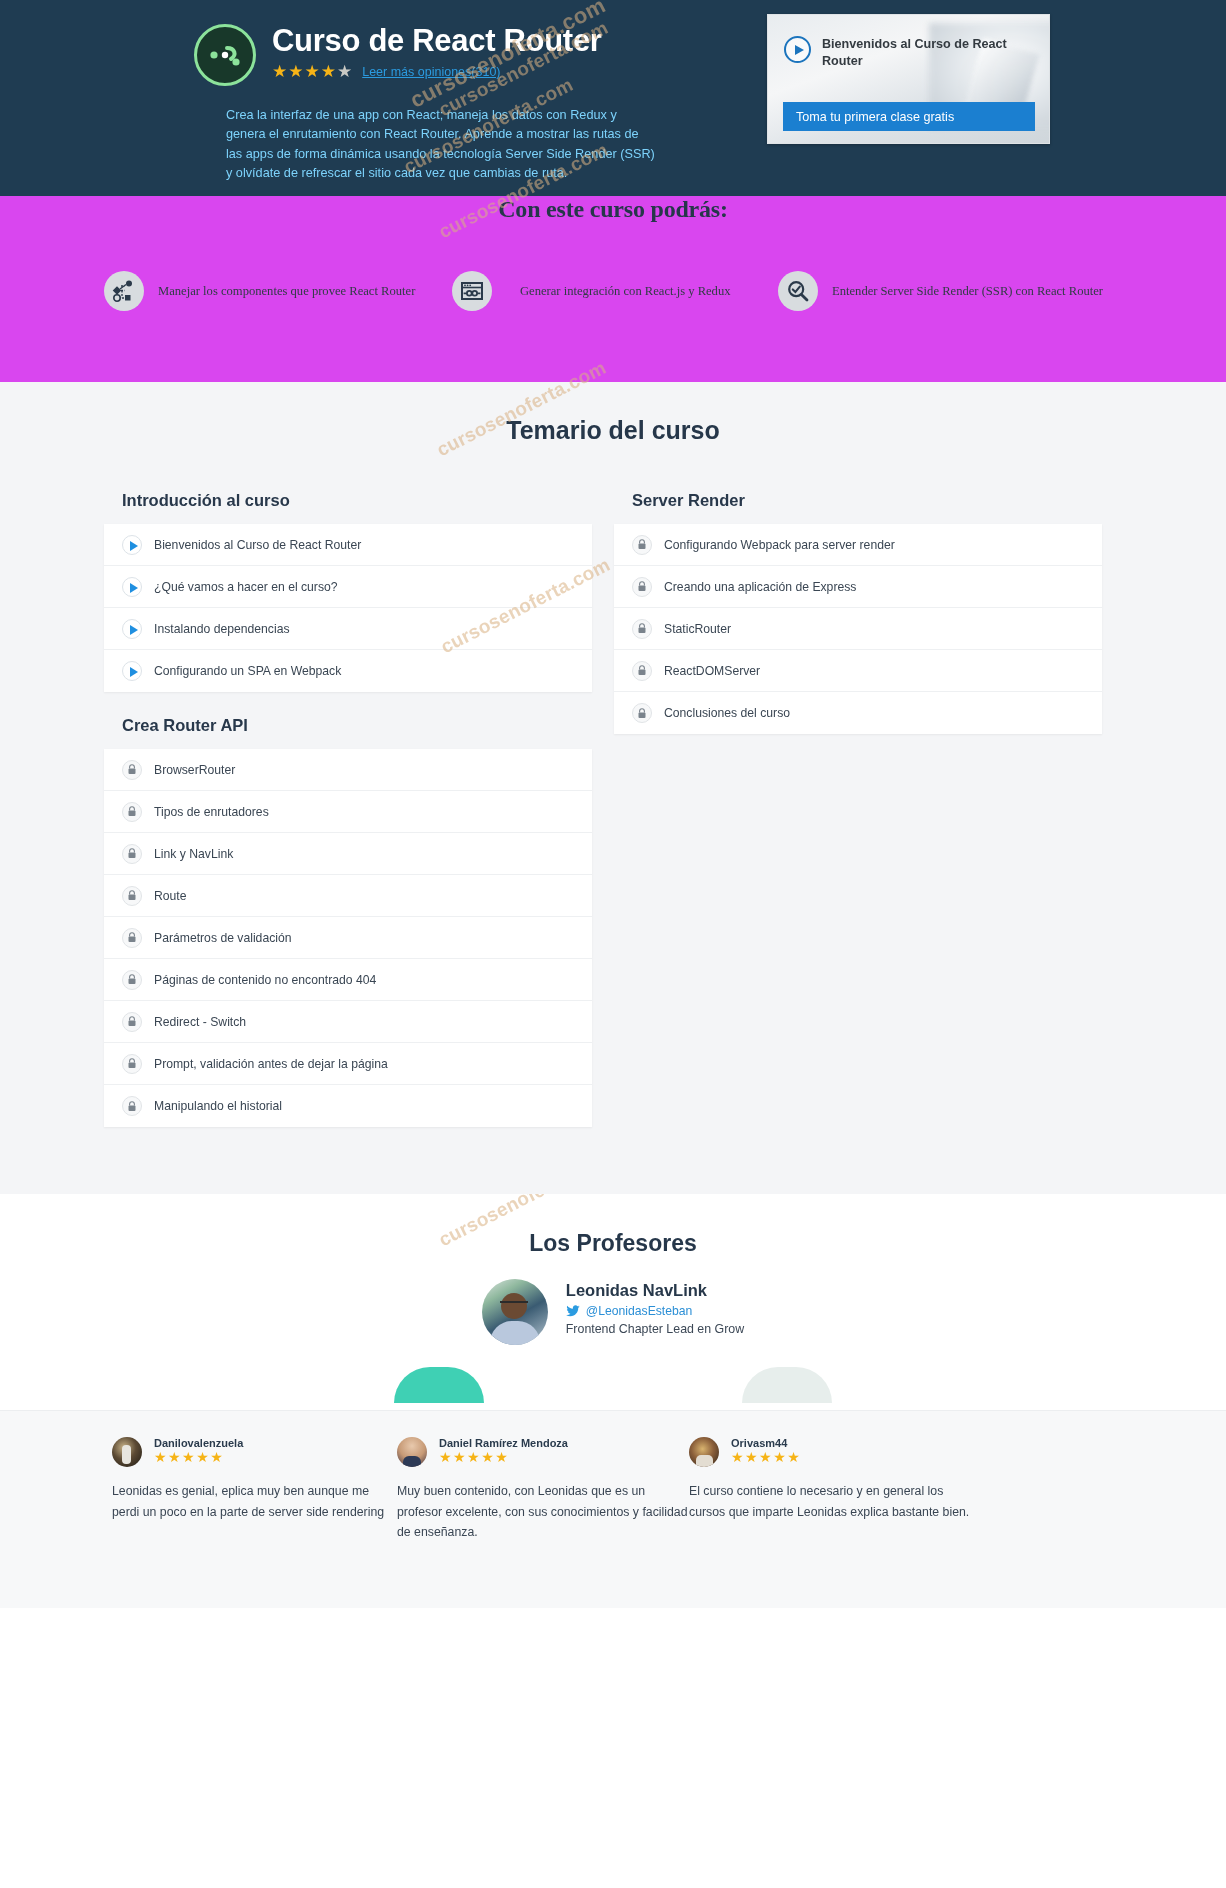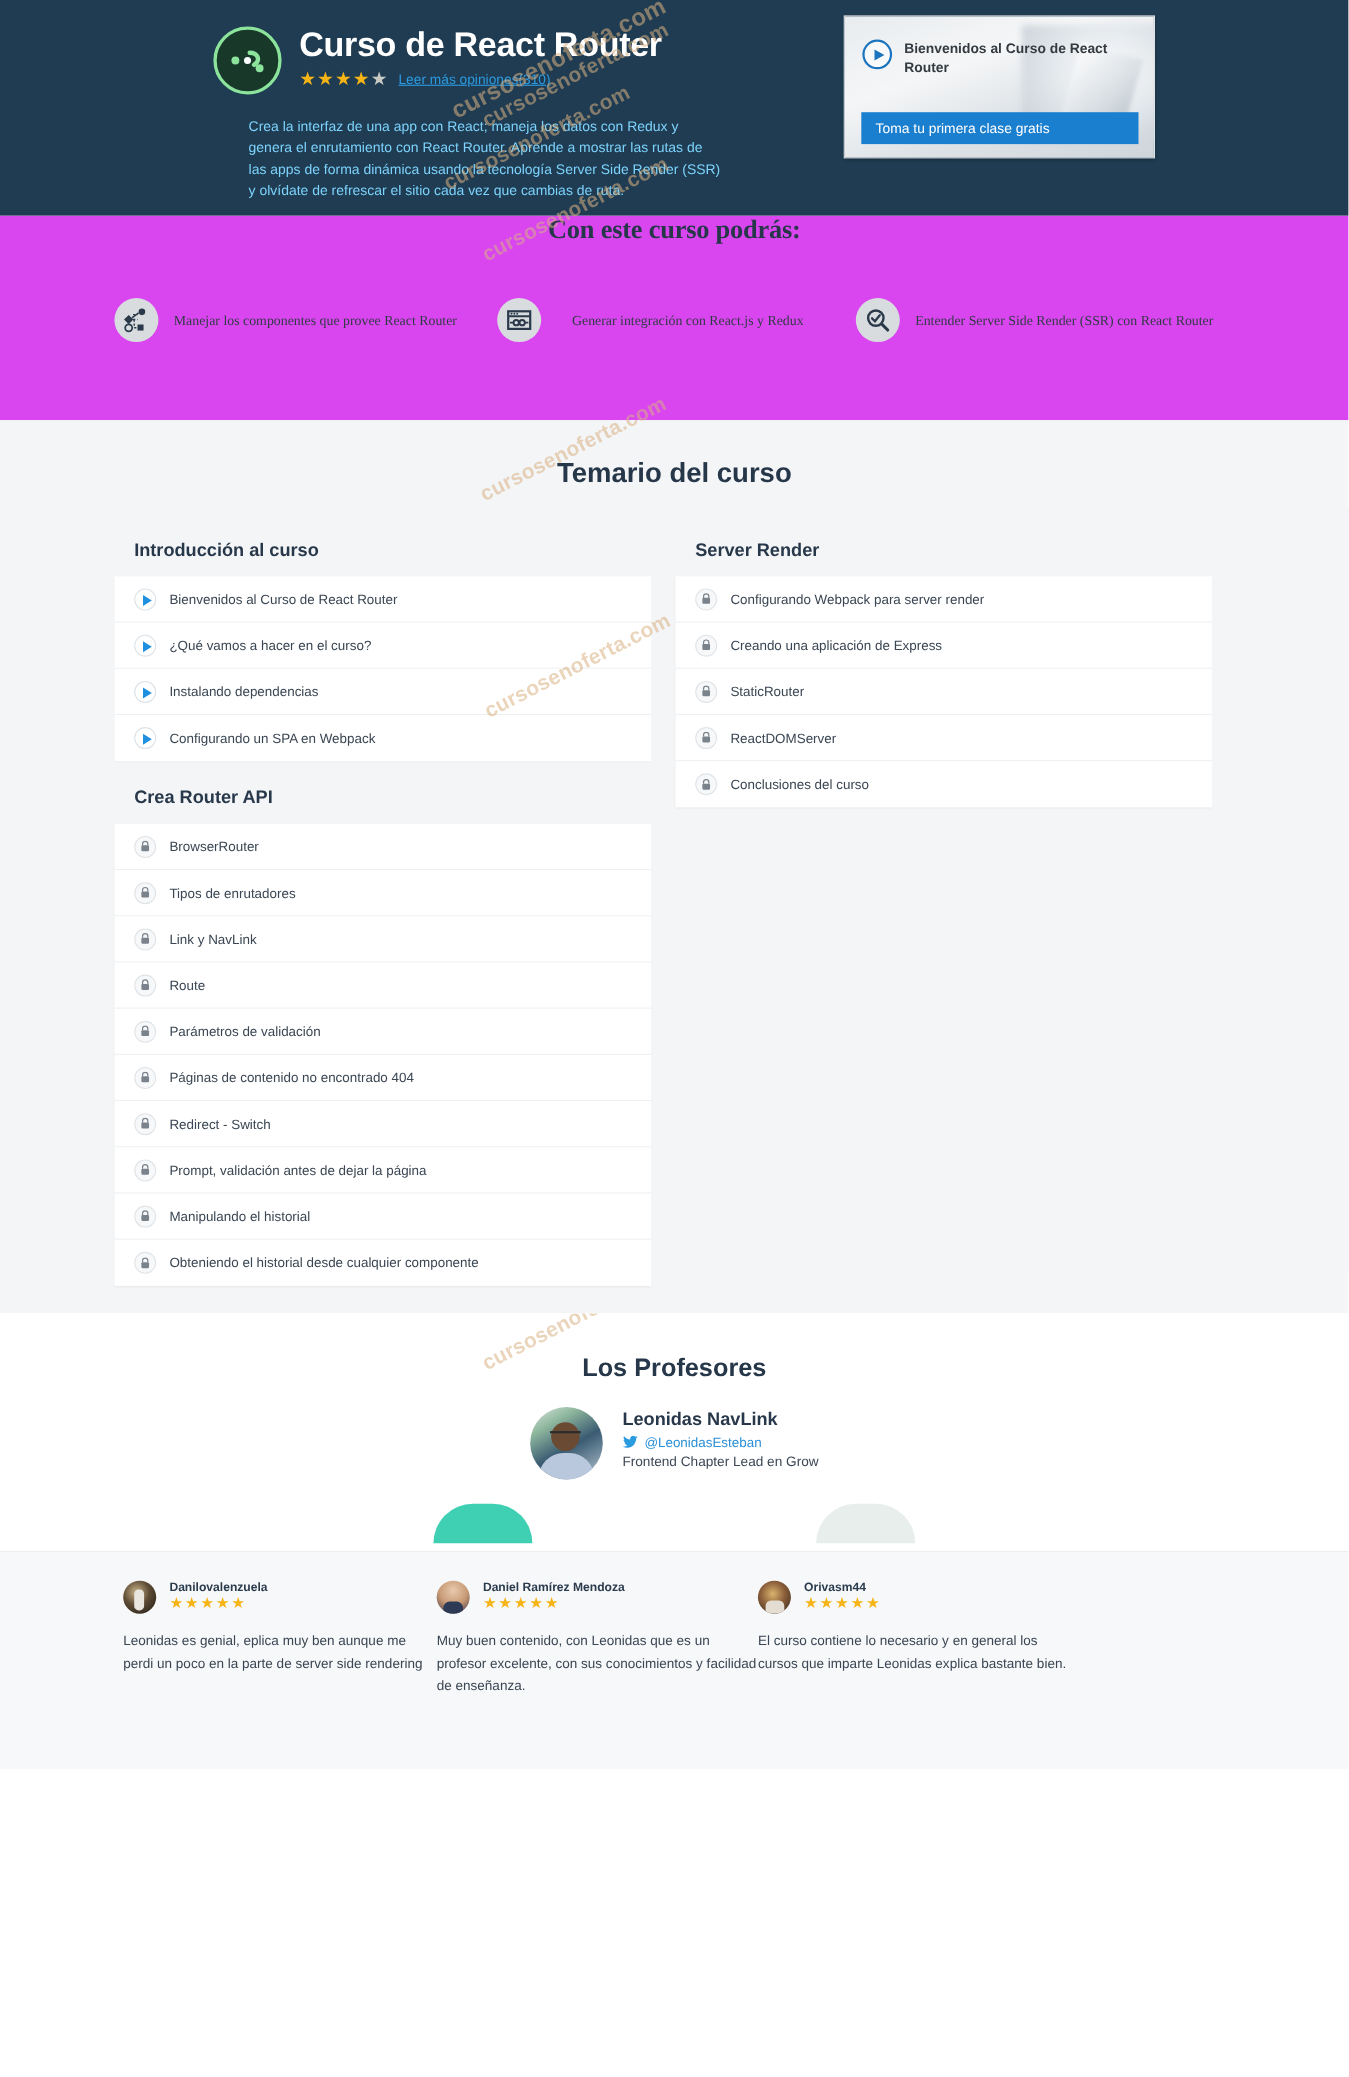--- a/index.html
+++ b/index.html
@@ -376,15 +376,6 @@
             </span>
             <span>Manipulando el historial</span>
           </div>
-        <div class="lesson">
-            <span class="ico-circle ico-lock">
-              <svg width="10" height="11" viewBox="0 0 10 11">
-                <path d="M2.6 4.6 V3.2 A2.4 2.4 0 0 1 7.4 3.2 V4.6" fill="none" stroke="#7a838c" stroke-width="1.1"></path>
-                <rect x="1.5" y="4.5" width="7" height="5.4" rx="1" fill="#7a838c"></rect>
-              </svg>
-            </span>
-            <span>Obteniendo el historial desde cualquier componente</span>
-          </div>
       </div>
     </div>
 

